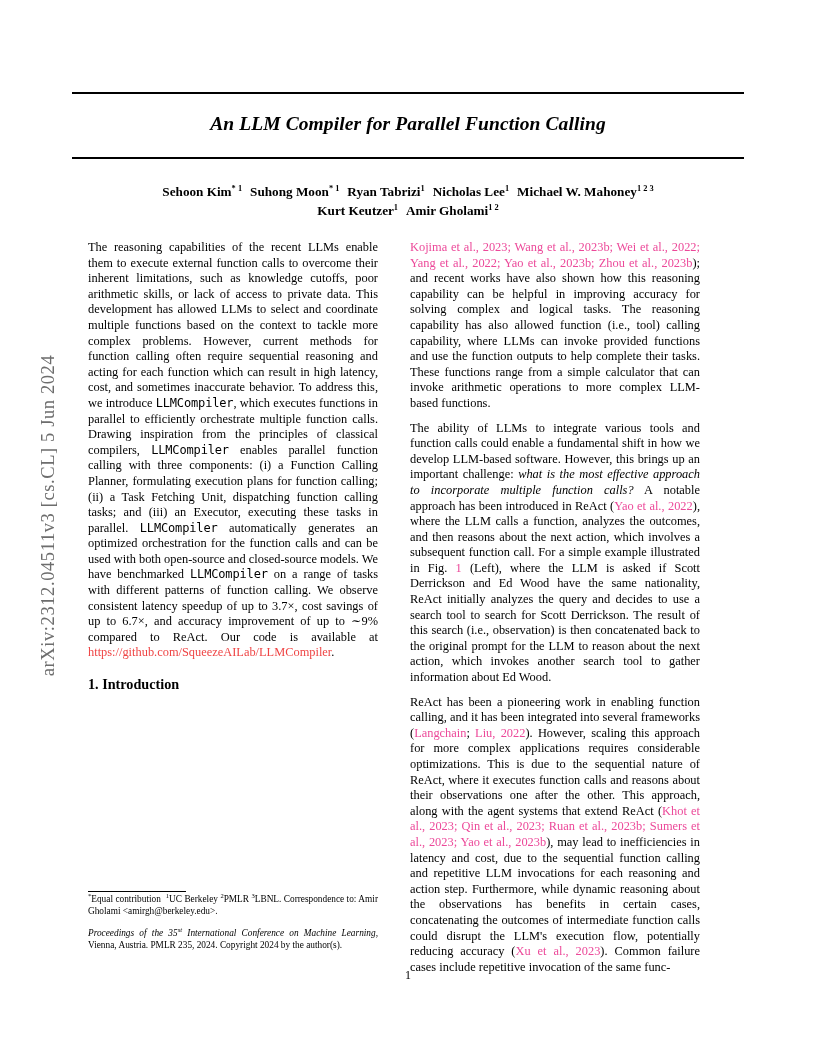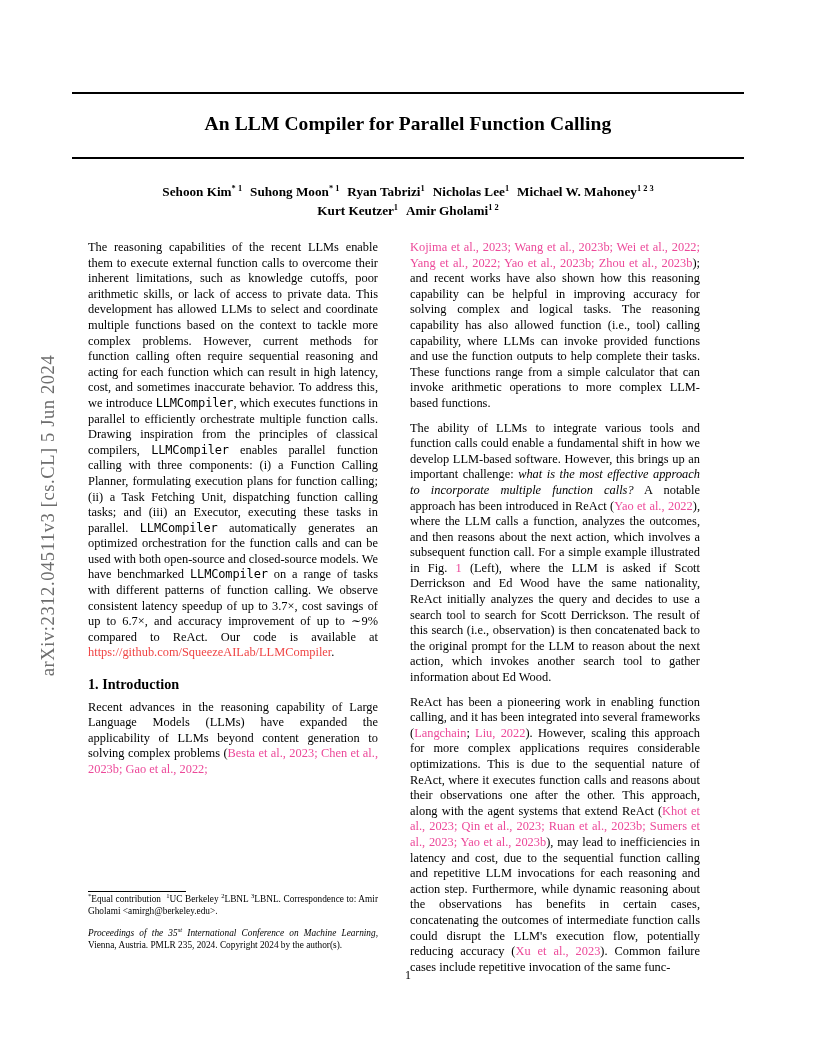--- a/index.html
+++ b/index.html
@@ -54,6 +54,7 @@
     font-size: 19.5px;
     font-weight: bold;
     letter-spacing: 0.1px;
+    font-style: italic;
   }
 
   

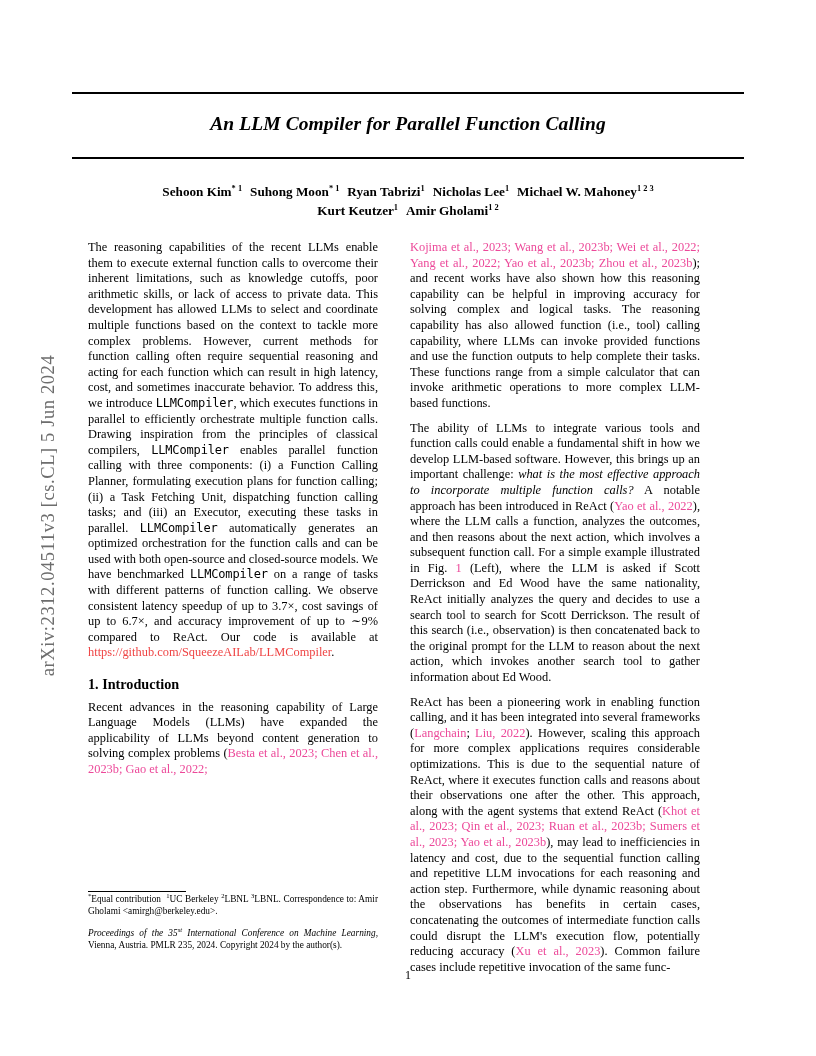--- a/index.html
+++ b/index.html
@@ -183,7 +183,6 @@
 
     <div class="sec-head">1. Introduction</div>
 
-    <p class="body tight"><span>Recent advances in the reasoning capability of Large Language Models (LLMs) have expanded the applicability of LLMs beyond content generation to solving complex problems (</span><a class="lnk" href="#">Besta et al., 2023; Chen et al., 2023b; Gao et al., 2022;</a></p>
   </div>
 
   <div class="col col-right">

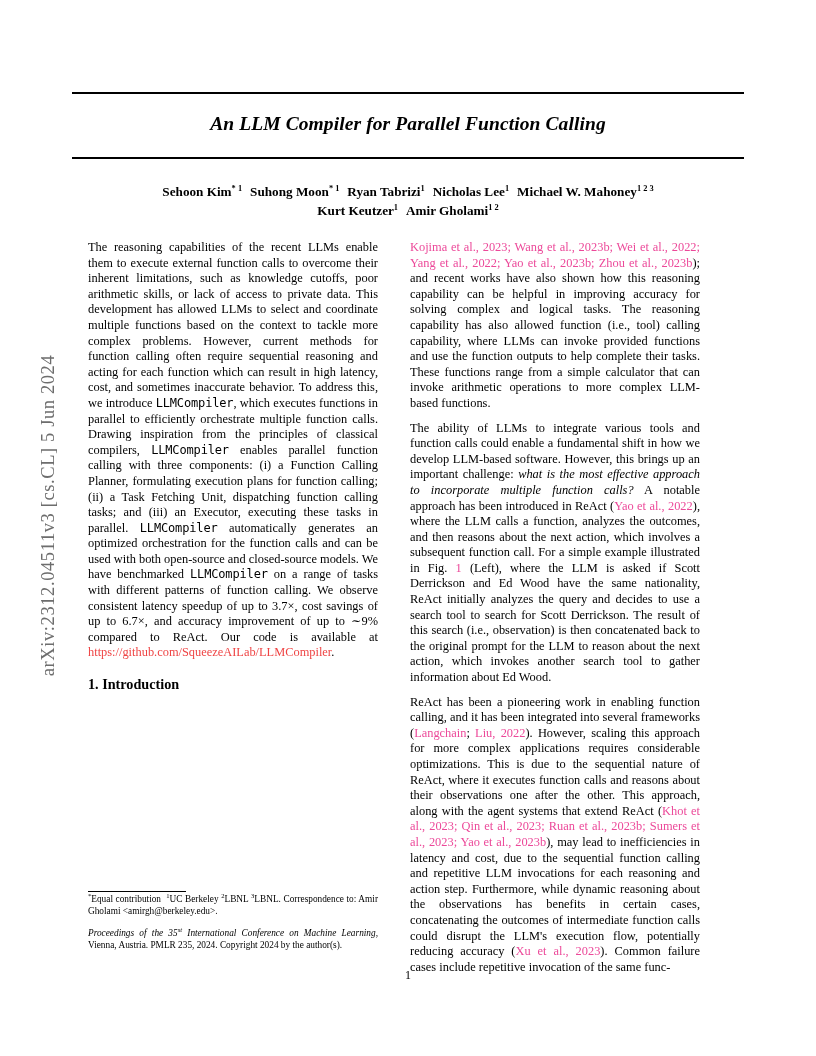--- a/index.html
+++ b/index.html
@@ -195,7 +195,7 @@
 
   <div class="footnote-rule"></div>
   <div class="footnote">
-    <p class="fn-p"><sup>*</sup><span>Equal contribution</span>&nbsp; <sup>1</sup><span>UC Berkeley</span> <sup>2</sup><span>LBNL</span> <sup>3</sup><span>LBNL. Correspondence to: Amir Gholami &lt;amirgh@berkeley.edu&gt;.</span></p>
+    <p class="fn-p"><sup>*</sup><span>Equal contribution</span>&nbsp; <sup>1</sup><span>UC Berkeley</span> <sup>2</sup><span>PMLR</span> <sup>3</sup><span>LBNL. Correspondence to: Amir Gholami &lt;amirgh@berkeley.edu&gt;.</span></p>
     <div class="fn-gap"></div>
     <p class="fn-p"><span class="proceedings"><span>Proceedings of the 35</span><sup>st</sup><span> International Conference on Machine Learning</span></span><span>, Vienna, Austria. PMLR 235, 2024. Copyright 2024 by the author(s).</span></p>
   </div>

